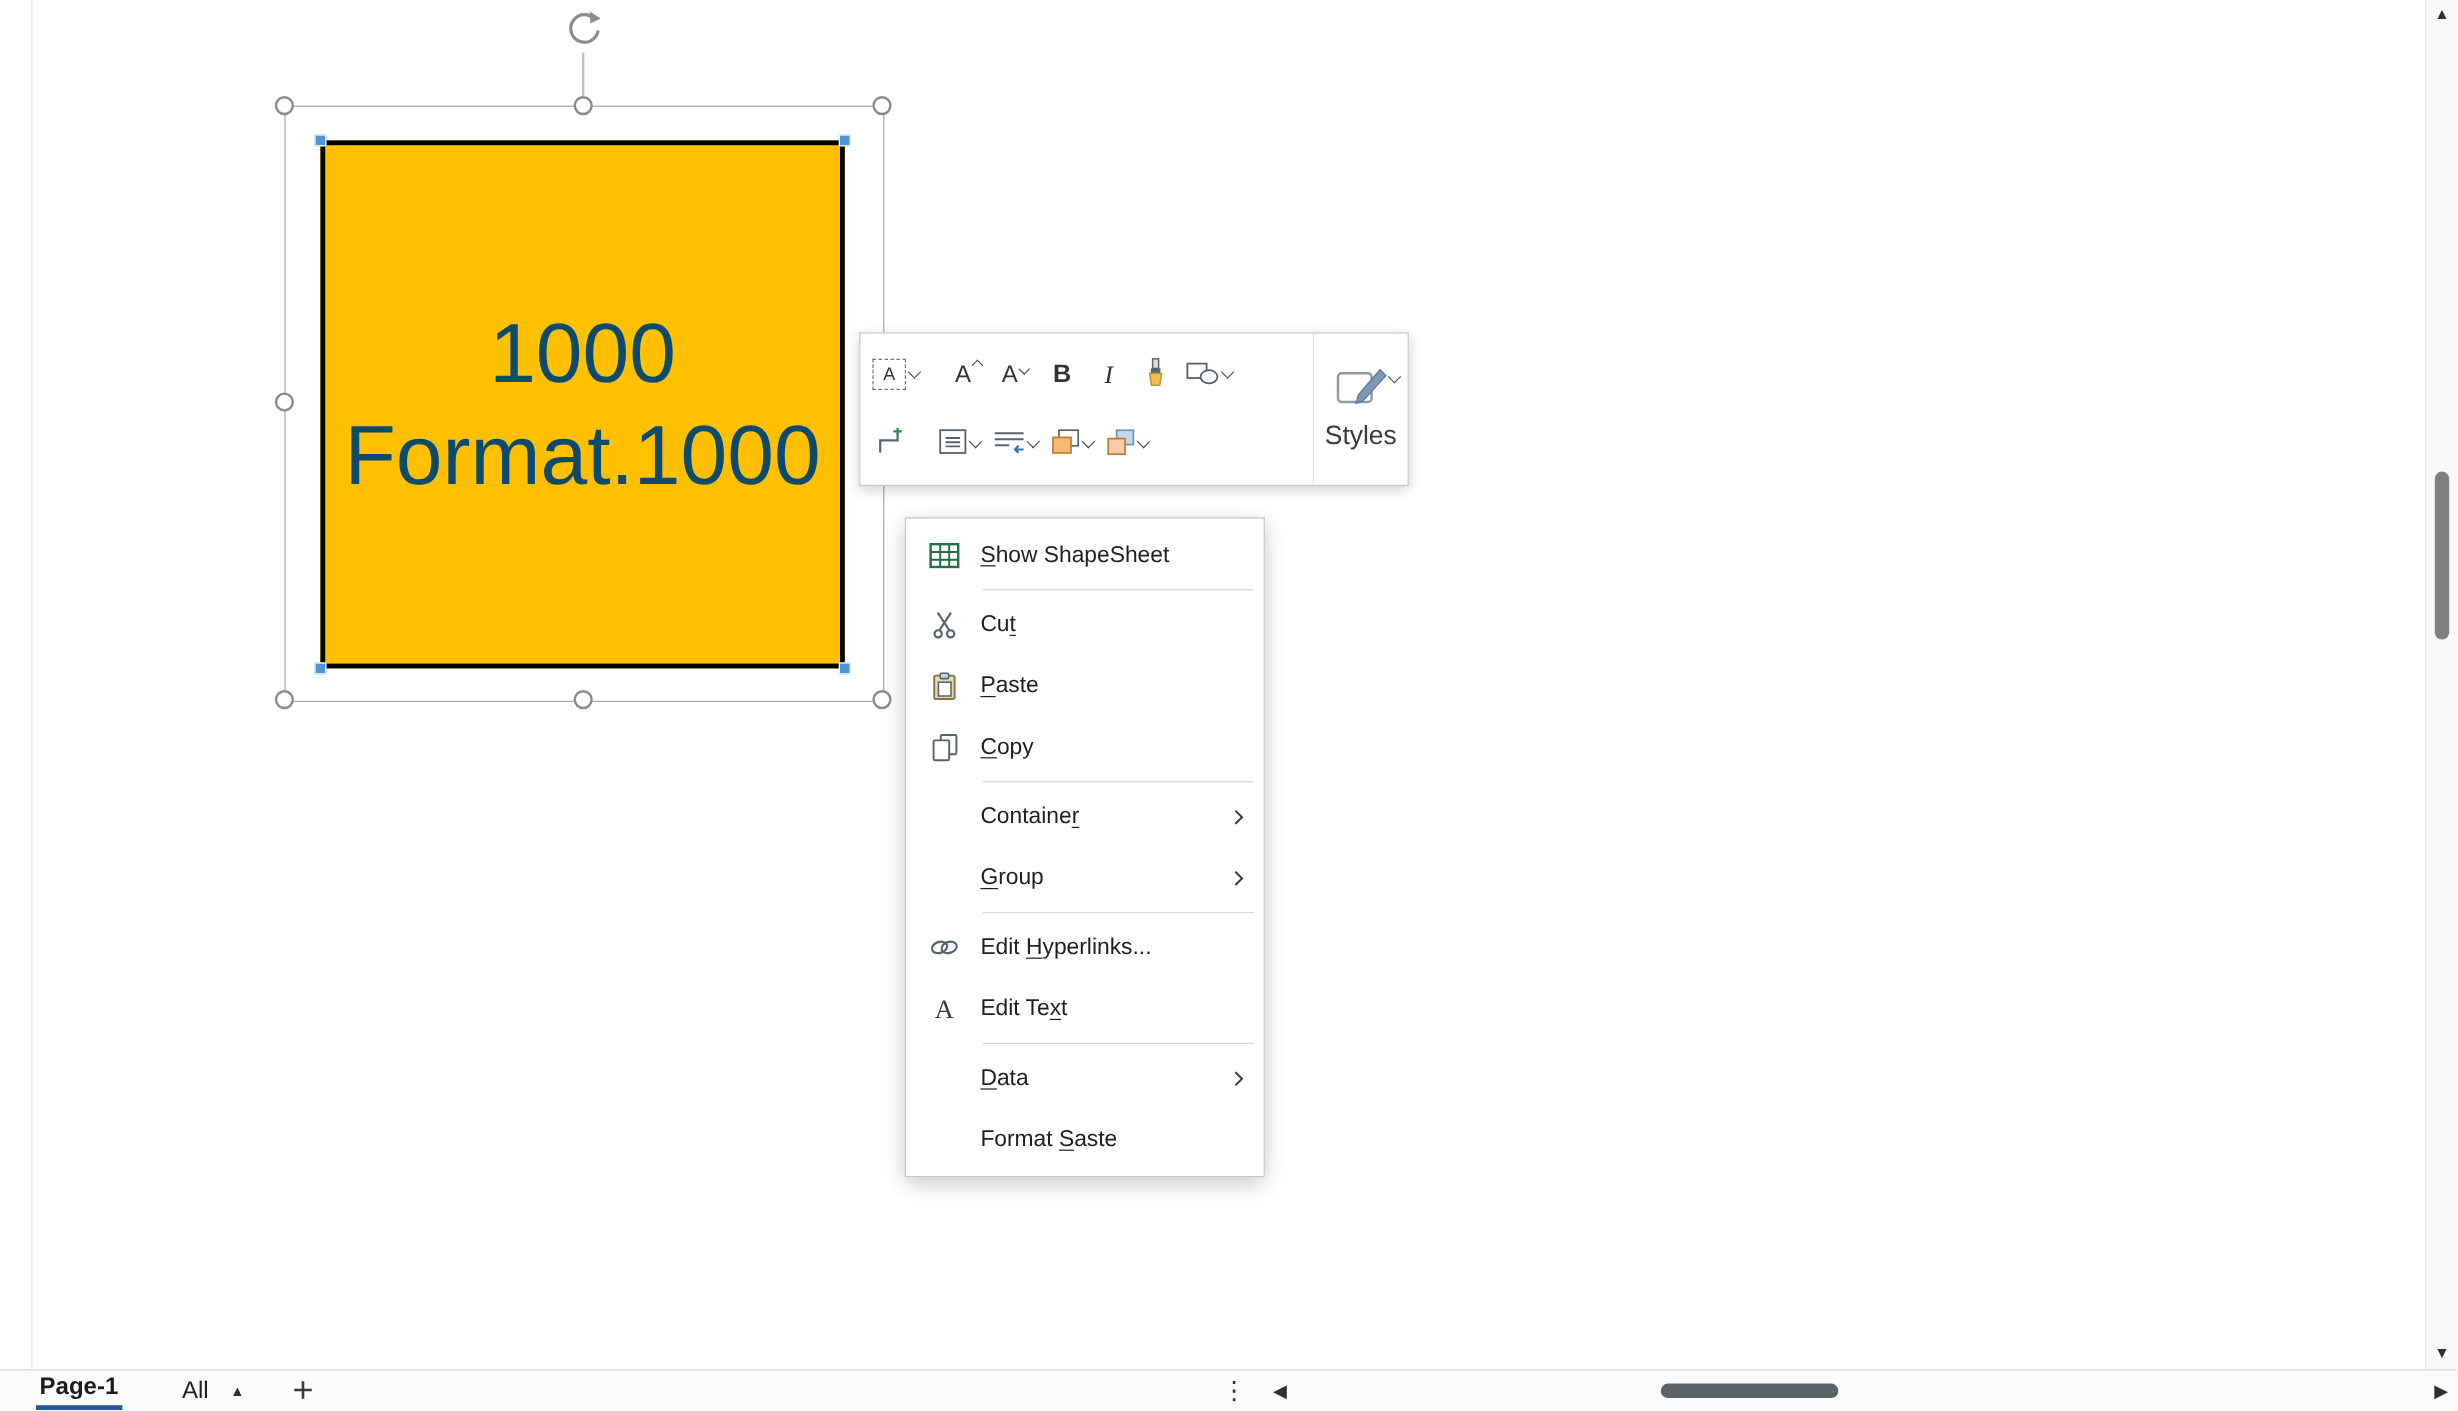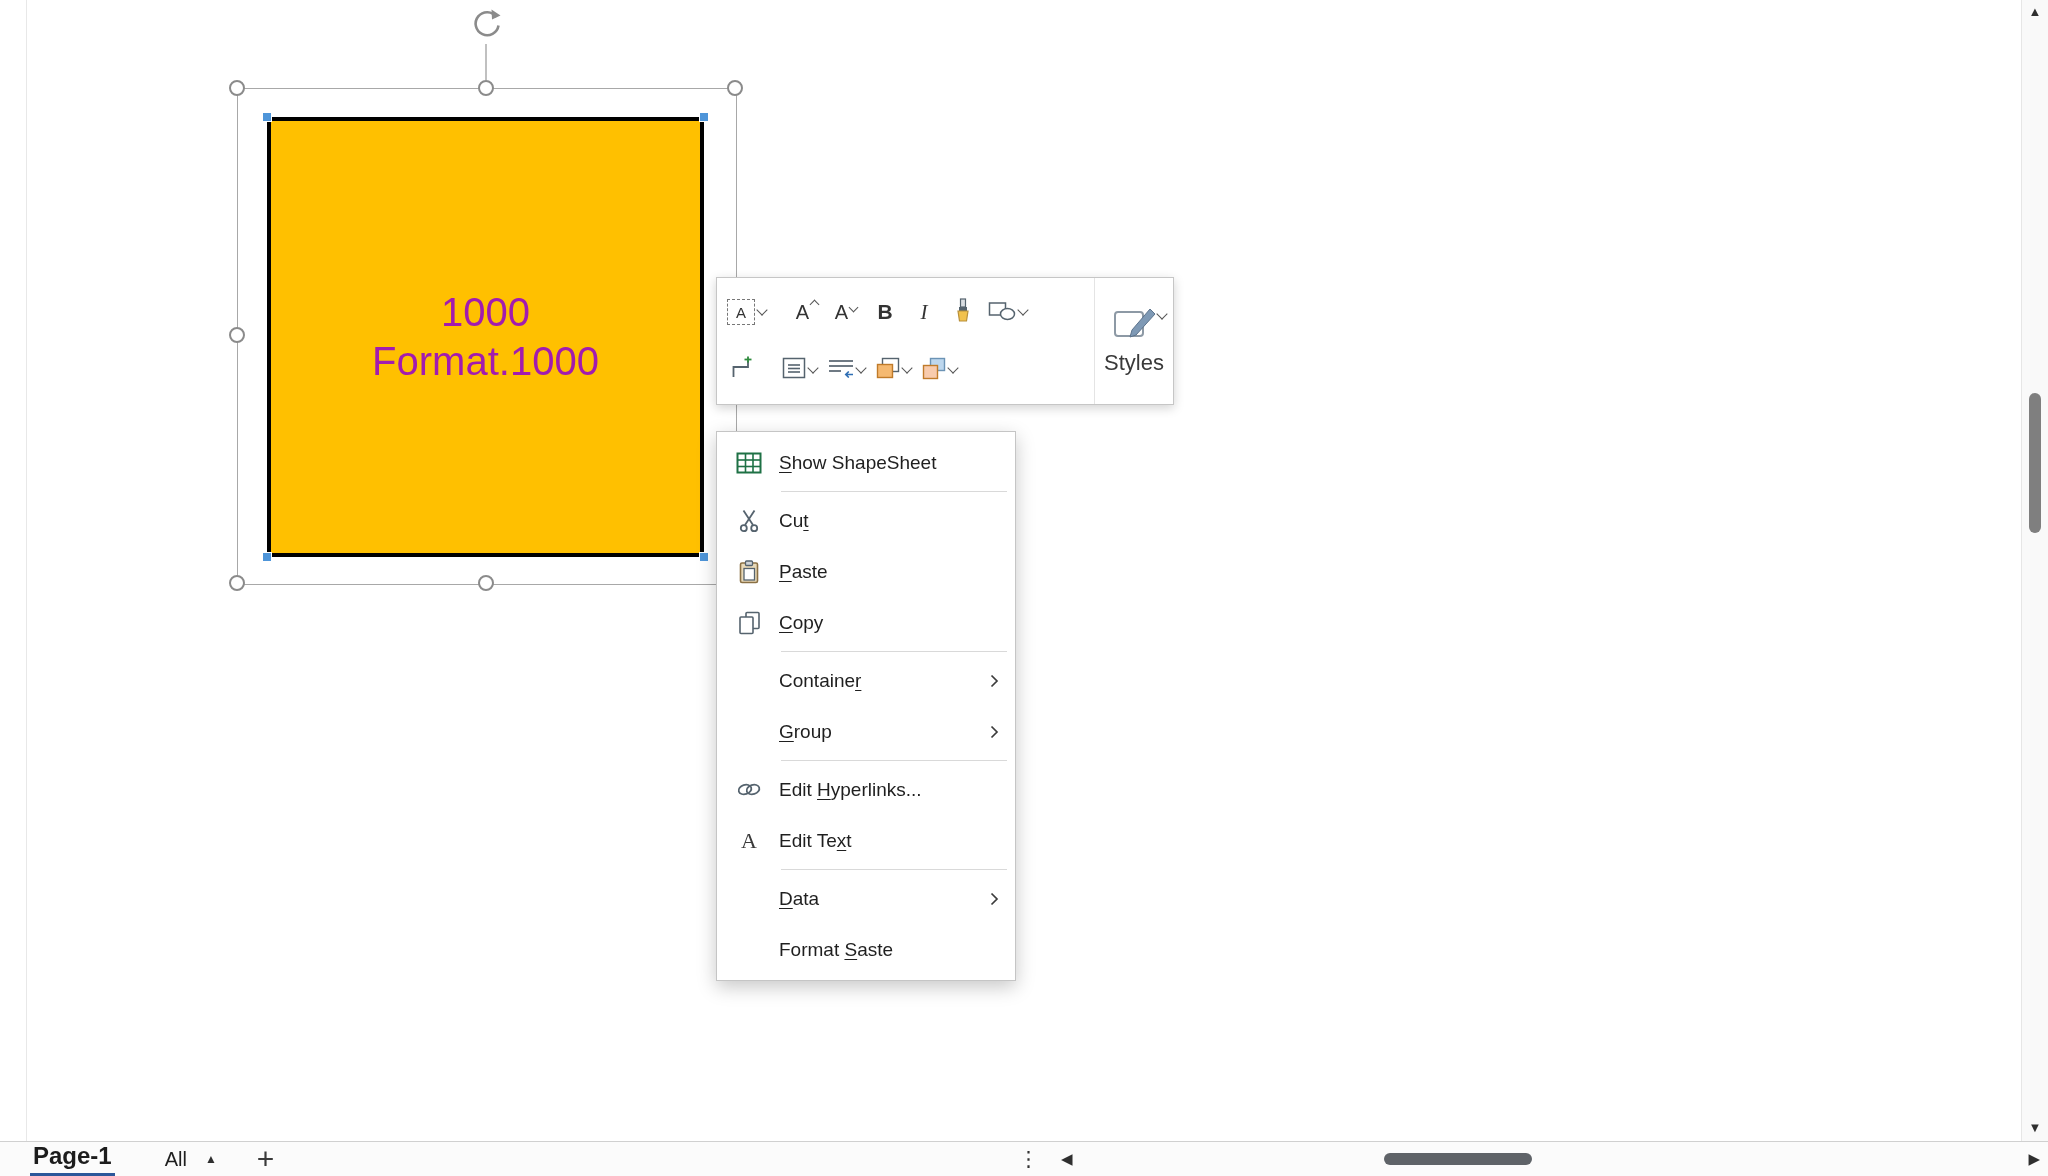--- a/index.html
+++ b/index.html
@@ -15,7 +15,7 @@
   .shape{position:absolute;left:267px;top:117px;width:437px;height:440px;box-sizing:border-box;
          border:4px solid #000;display:flex;flex-direction:column;align-items:center;justify-content:center;
          z-index:2;}
-  .shape .line{font-size:40px;line-height:1.22;color:#a21caf;}
+  .shape .line{font-size:70px;line-height:1.22;color:#0c4a6e;}
   .handle{position:absolute;width:16px;height:16px;border-radius:50%;background:#fff;
           border:2px solid #8b8b8b;box-sizing:border-box;z-index:3;}
   .blue-node{position:absolute;width:10px;height:10px;background:#4e95d9;border:1px solid #fff;

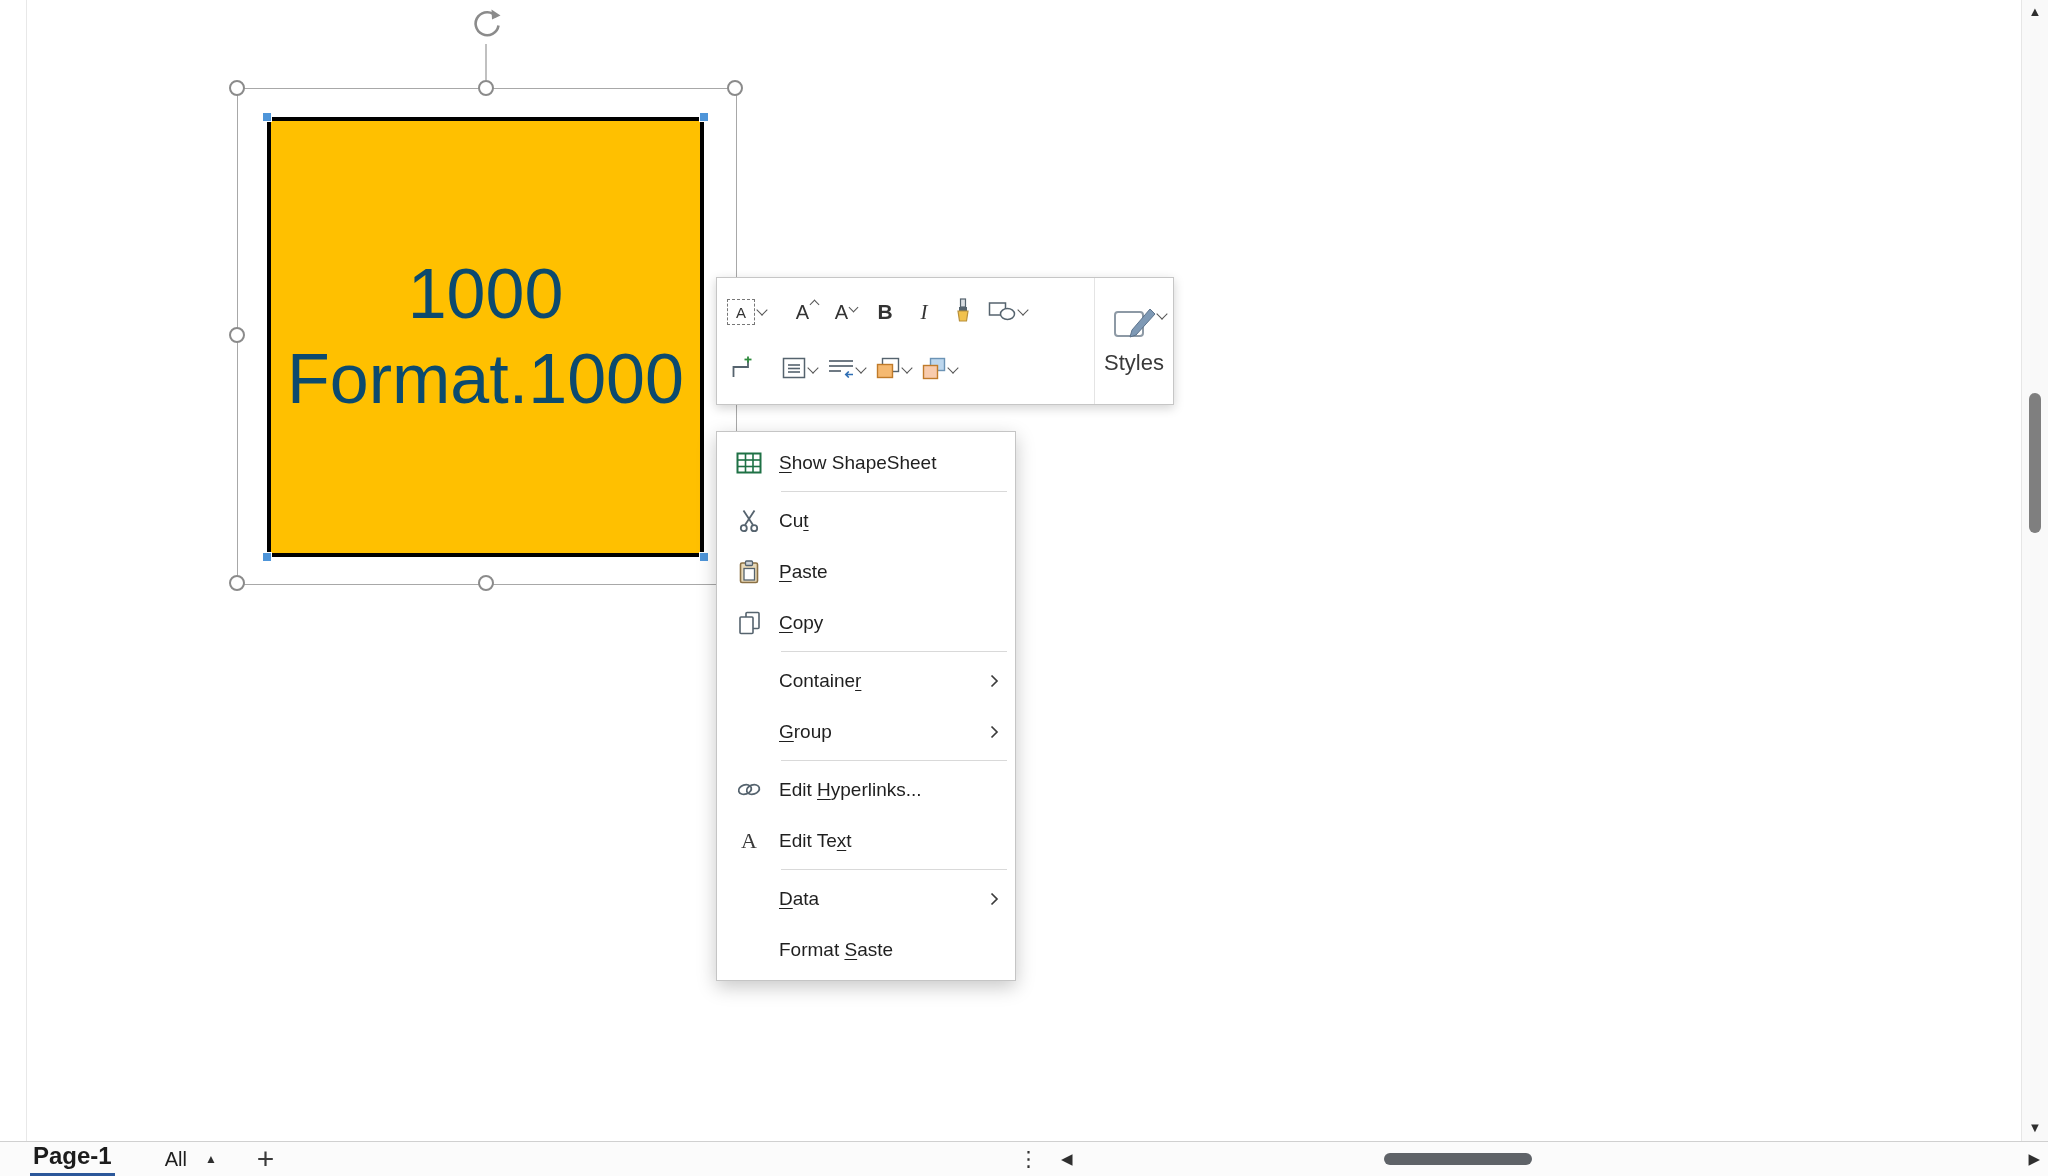--- a/index.html
+++ b/index.html
@@ -48,7 +48,7 @@
   .tb-styles .chev{position:absolute;right:7px;top:36px;}
 
   
-  .menu{position:absolute;left:716px;top:431px;width:300px;box-sizing:border-box;background:#fff;
+  .menu{position:absolute;left:754px;top:431px;width:300px;box-sizing:border-box;background:#fff;
         border:1px solid #c5c5c5;box-shadow:0 6px 18px rgba(0,0,0,.22);padding:5px 0;z-index:60;}
   .menu-item{height:51px;display:flex;align-items:center;padding-right:16px;}
   .menu-item.highlight{background:#ececec;}

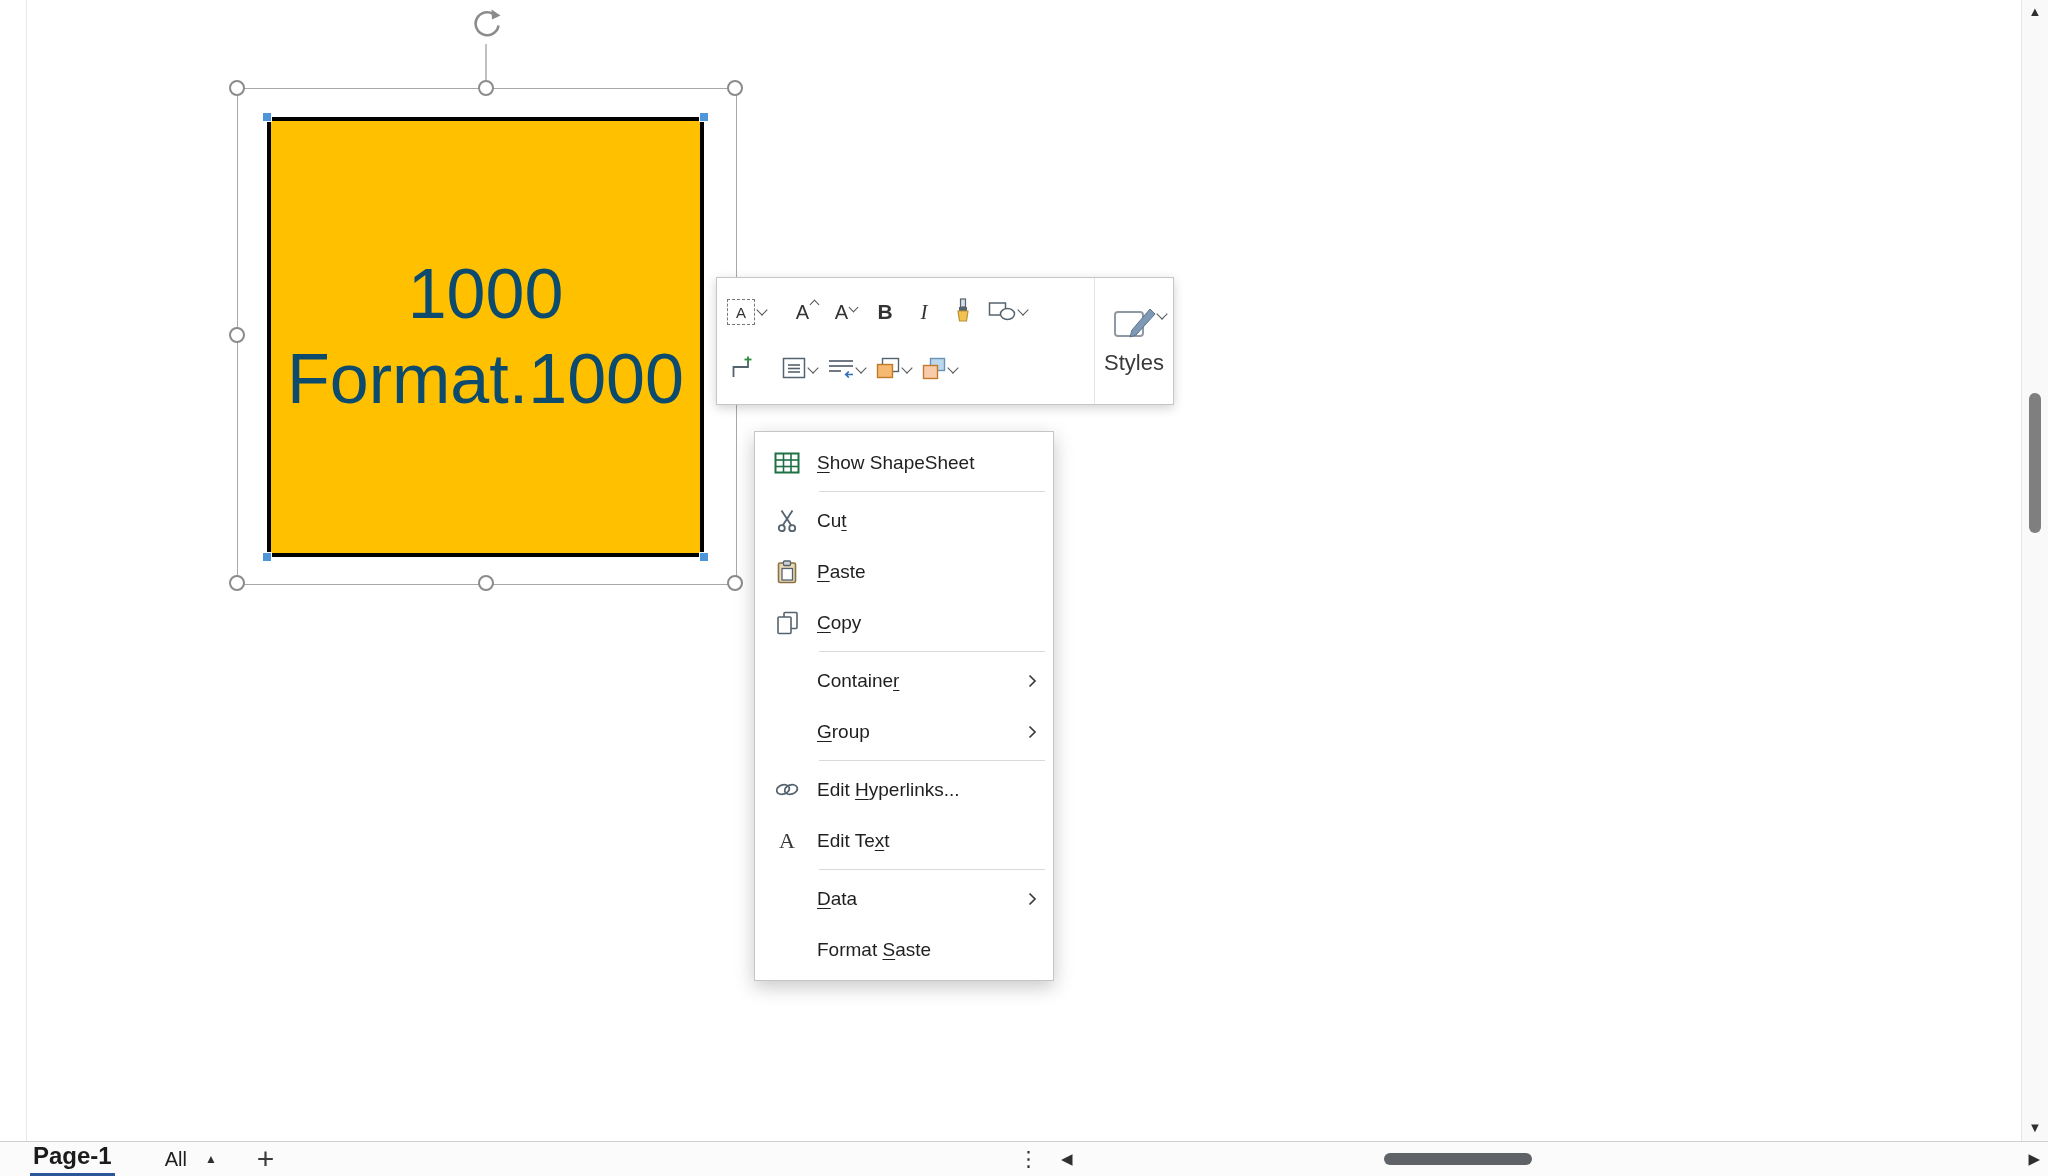--- a/index.html
+++ b/index.html
@@ -62,7 +62,7 @@
   
   .bottombar{position:absolute;left:0;top:1141px;width:2048px;height:35px;box-sizing:border-box;
              background:#fbfbfb;border-top:1px solid #d0d0d0;display:flex;align-items:center;z-index:30;}
-  .page-tab{margin-left:30px;font-size:24px;font-weight:700;color:#1c1c1c;
+  .page-tab{margin-left:30px;font-size:20px;font-weight:700;color:#1c1c1c;
             border-bottom:4px solid #2b579a;padding:1px 3px 3px;}
   .all-label{margin-left:50px;font-size:20px;color:#1f1f1f;}
   .caret-btn{margin-left:18px;font-size:12px;color:#2f2f2f;}

